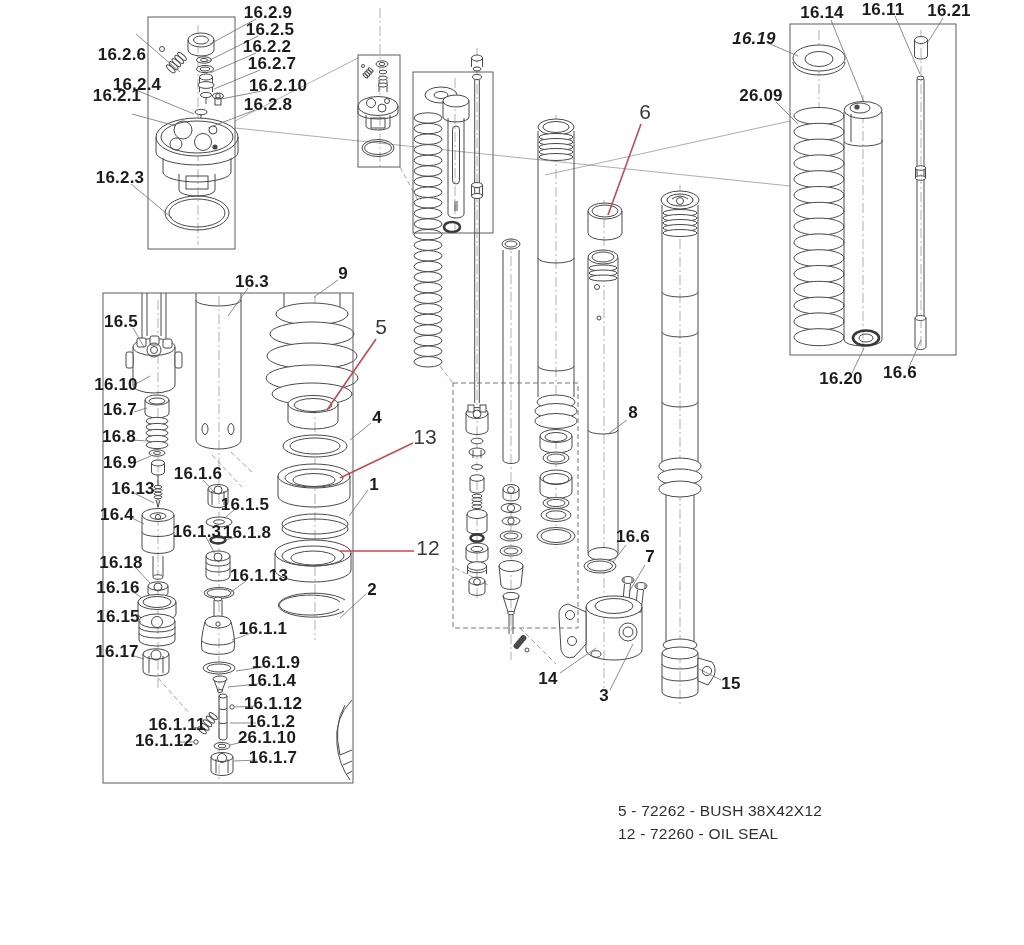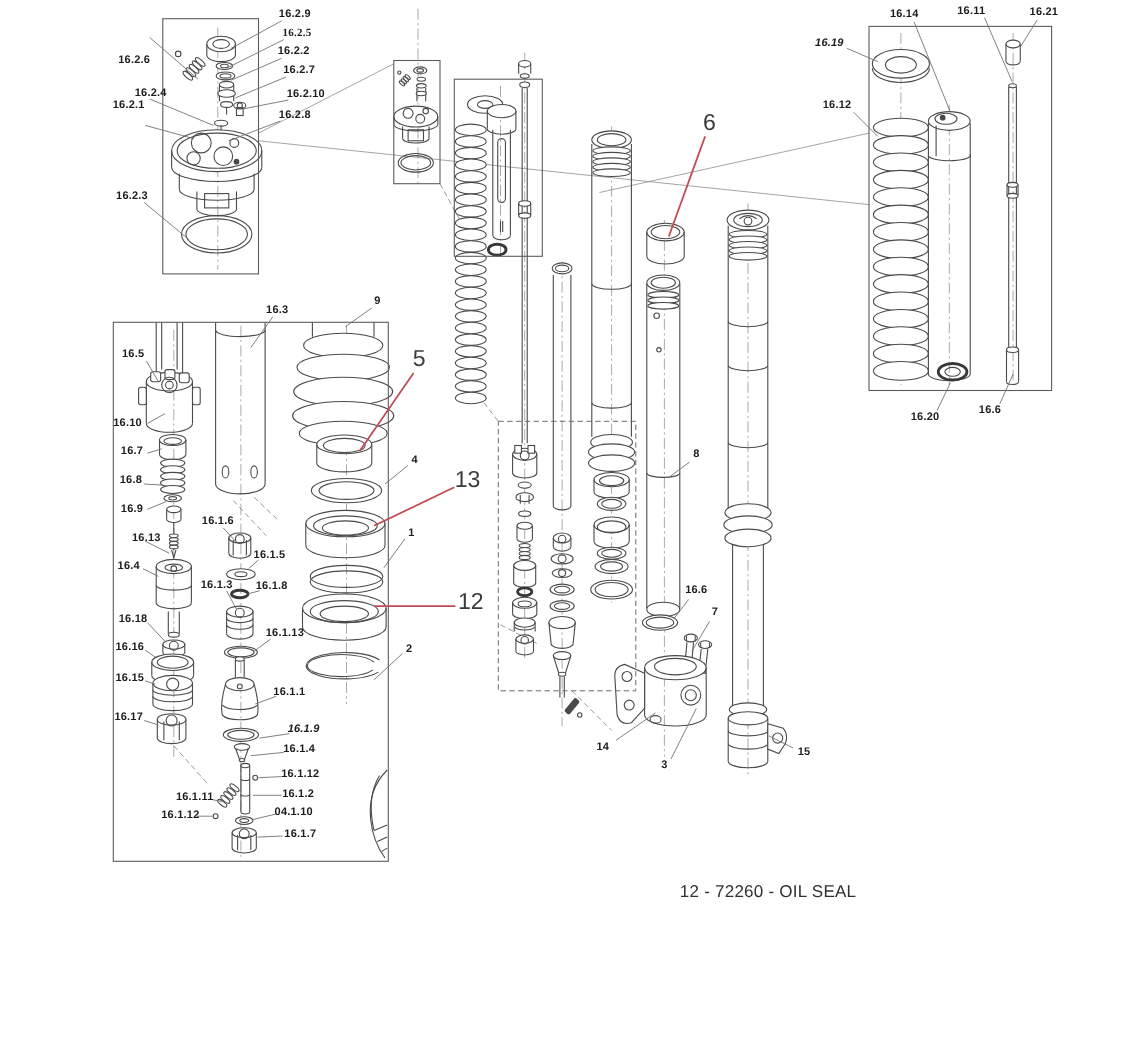--- a/index.html
+++ b/index.html
@@ -18,7 +18,7 @@
   .dk{fill:#4a4a4a;stroke:none;}
   
   #labels span{position:absolute;transform:translate(-50%,-50%);white-space:nowrap;}
-  #labels .sm{font-size:10px;font-weight:700;letter-spacing:.2px;color:#1c1c1c;}
+  #labels .sm{font-size:17px;font-weight:700;letter-spacing:.2px;color:#1c1c1c;}
   #labels .lg{font-size:21px;font-weight:400;color:#3a3a3a;}
   
   .legend{position:absolute;left:618px;top:799px;}

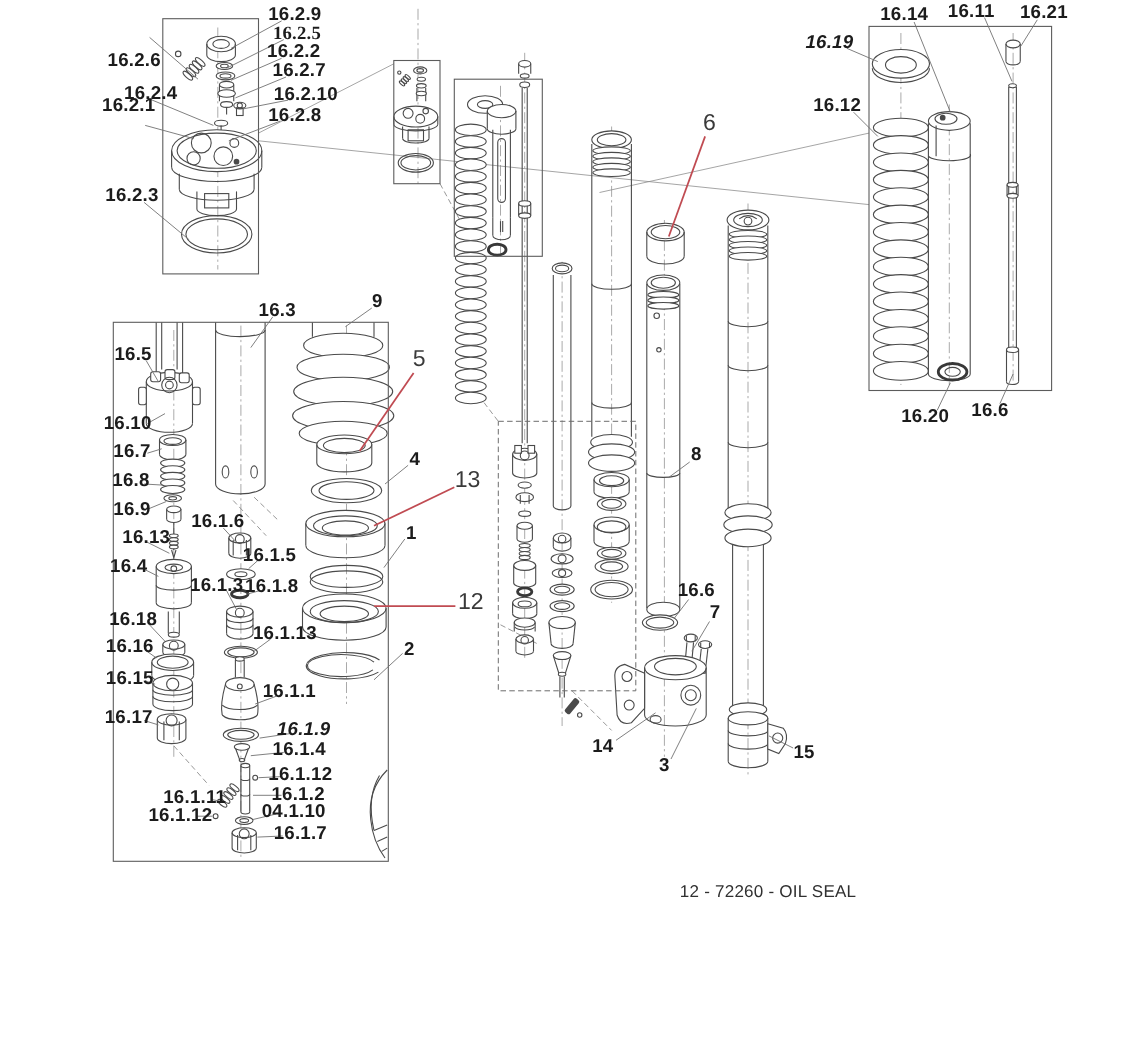--- a/index.html
+++ b/index.html
@@ -715,7 +715,7 @@
 <div id="labels">
       <span class="lbl sm" style="left: 122px; top: 27px; margin-top: 28px;">16.2.6</span>
       <span class="lbl sm" style="left: 268px; top: 13px;">16.2.9</span>
-      <span class="lbl sm" style="left: 270px; top: 30px; font-family: Liberation Serif, serif;">16.2.5</span>
+      <span class="lbl sm" style="left: 270px; top: 30px;">16.2.5</span>
       <span class="lbl sm" style="left: 267px; top: 47px;">16.2.2</span>
       <span class="lbl sm" style="left: 272px; top: 64px;">16.2.7</span>
       <span class="lbl sm" style="left: 278px; top: 86px;">16.2.10</span>

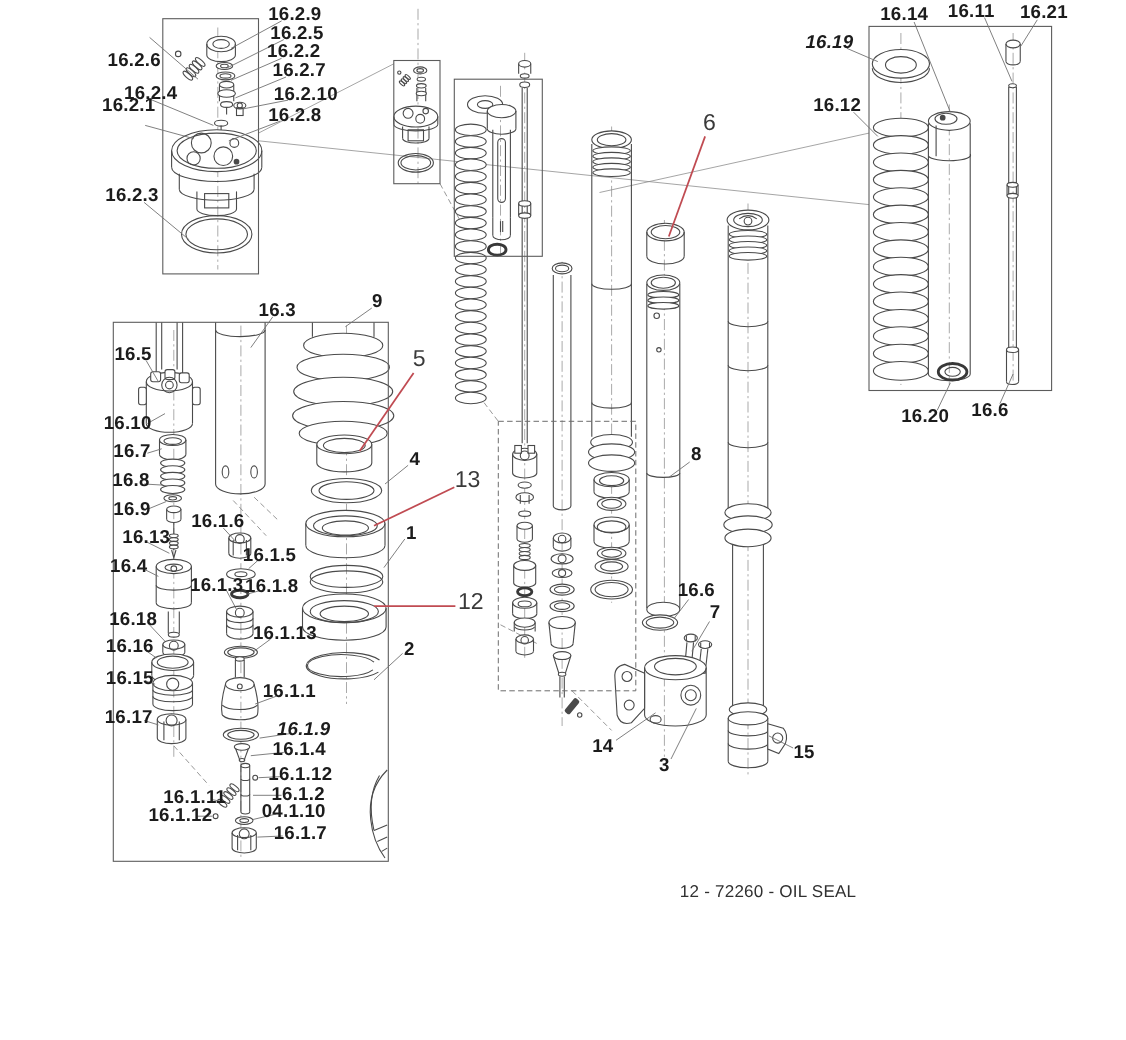--- a/index.html
+++ b/index.html
@@ -763,7 +763,7 @@
       <span class="lbl sm" style="left: 883px; top: 10px;">16.11</span>
       <span class="lbl sm" style="left: 949px; top: 11px;">16.21</span>
       <span class="lbl sm" style="left: 754px; top: 39px; font-style: italic;">16.19</span>
-      <span class="lbl sm" style="left: 761px; top: 96px;">16.12</span>
+      <span class="lbl sm" style="left: 761px; top: 96px;">26.09</span>
       <span class="lbl sm" style="left: 841px; top: 379px;">16.20</span>
       <span class="lbl sm" style="left: 900px; top: 373px;">16.6</span>
       <span class="lbl lg" style="left: 381px; top: 327px;">5</span>

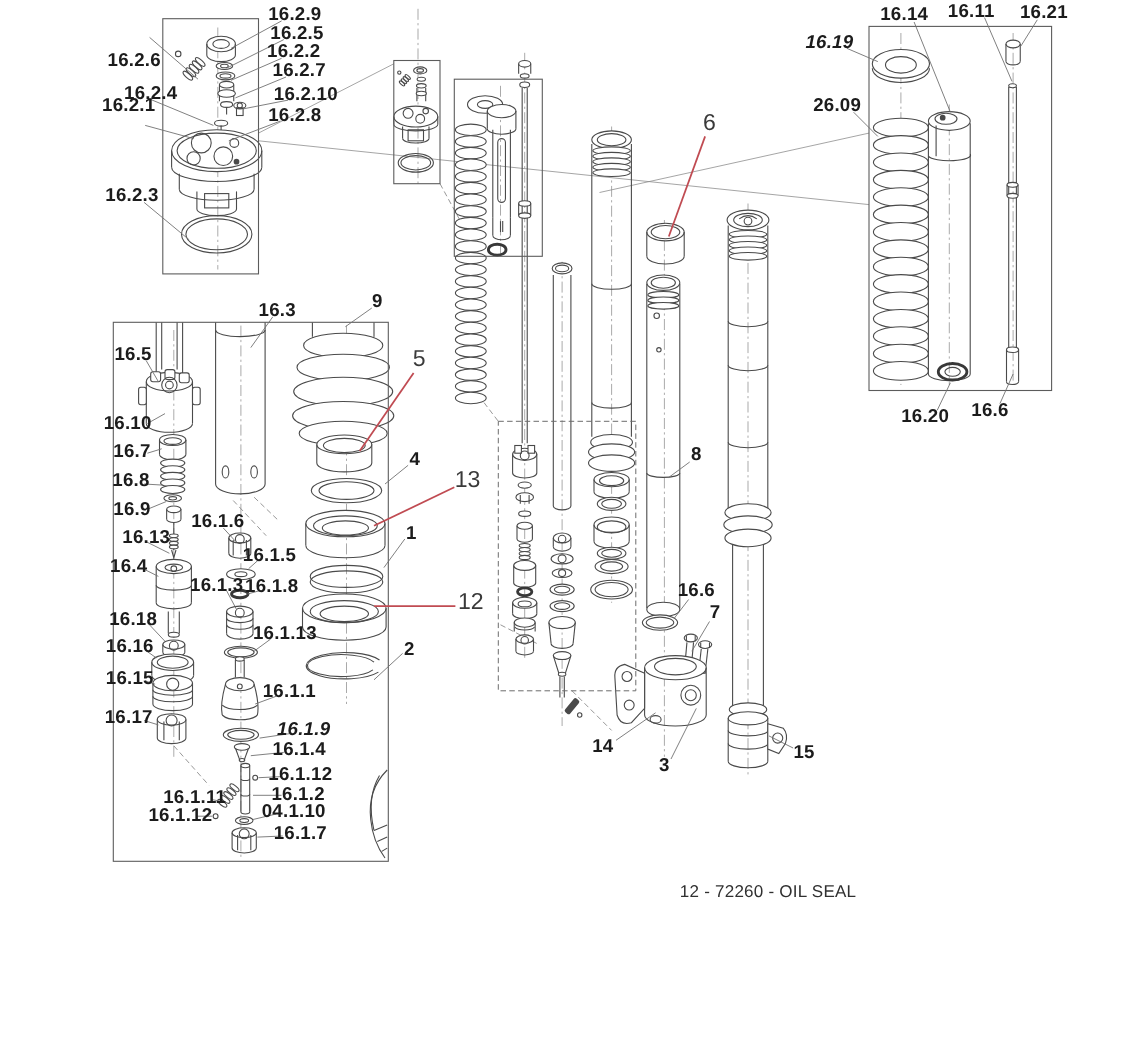--- a/index.html
+++ b/index.html
@@ -742,7 +742,7 @@
       <span class="lbl sm" style="left: 247px; top: 533px;">16.1.8</span>
       <span class="lbl sm" style="left: 259px; top: 576px;">16.1.13</span>
       <span class="lbl sm" style="left: 263px; top: 629px;">16.1.1</span>
-      <span class="lbl sm" style="left: 276px; top: 663px; font-style: italic;">16.1.9</span>
+      <span class="lbl sm" style="left: 276px; top: 663px;">16.1.9</span>
       <span class="lbl sm" style="left: 272px; top: 681px;">16.1.4</span>
       <span class="lbl sm" style="left: 273px; top: 704px;">16.1.12</span>
       <span class="lbl sm" style="left: 271px; top: 722px;">16.1.2</span>

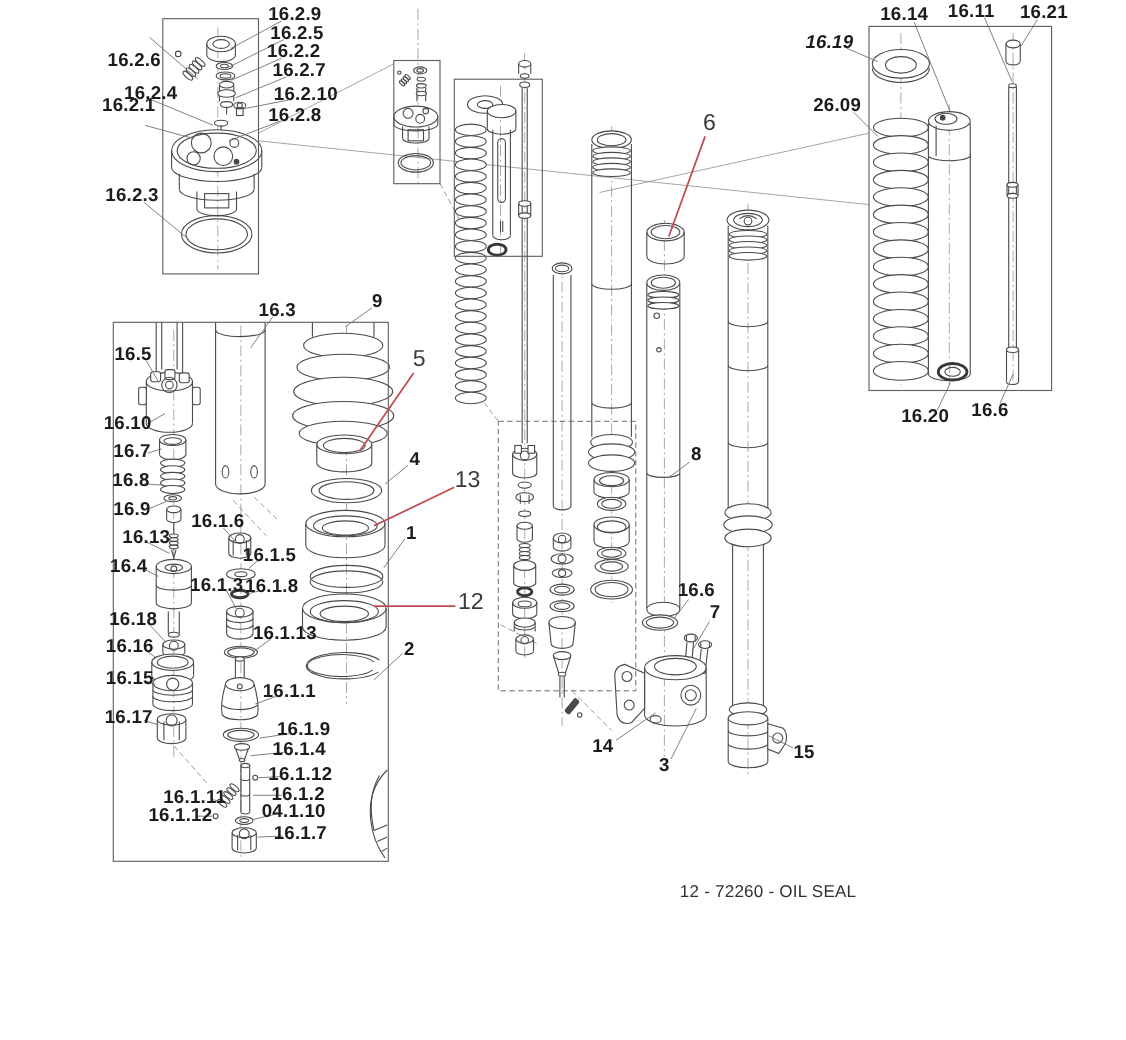--- a/index.html
+++ b/index.html
@@ -746,7 +746,7 @@
       <span class="lbl sm" style="left: 272px; top: 681px;">16.1.4</span>
       <span class="lbl sm" style="left: 273px; top: 704px;">16.1.12</span>
       <span class="lbl sm" style="left: 271px; top: 722px;">16.1.2</span>
-      <span class="lbl sm" style="left: 267px; top: 738px;">04.1.10</span>
+      <span class="lbl sm" style="left: 267px; top: 738px;">26.1.10</span>
       <span class="lbl sm" style="left: 273px; top: 758px;">16.1.7</span>
       <span class="lbl sm" style="left: 177px; top: 725px;">16.1.11</span>
       <span class="lbl sm" style="left: 164px; top: 741px;">16.1.12</span>

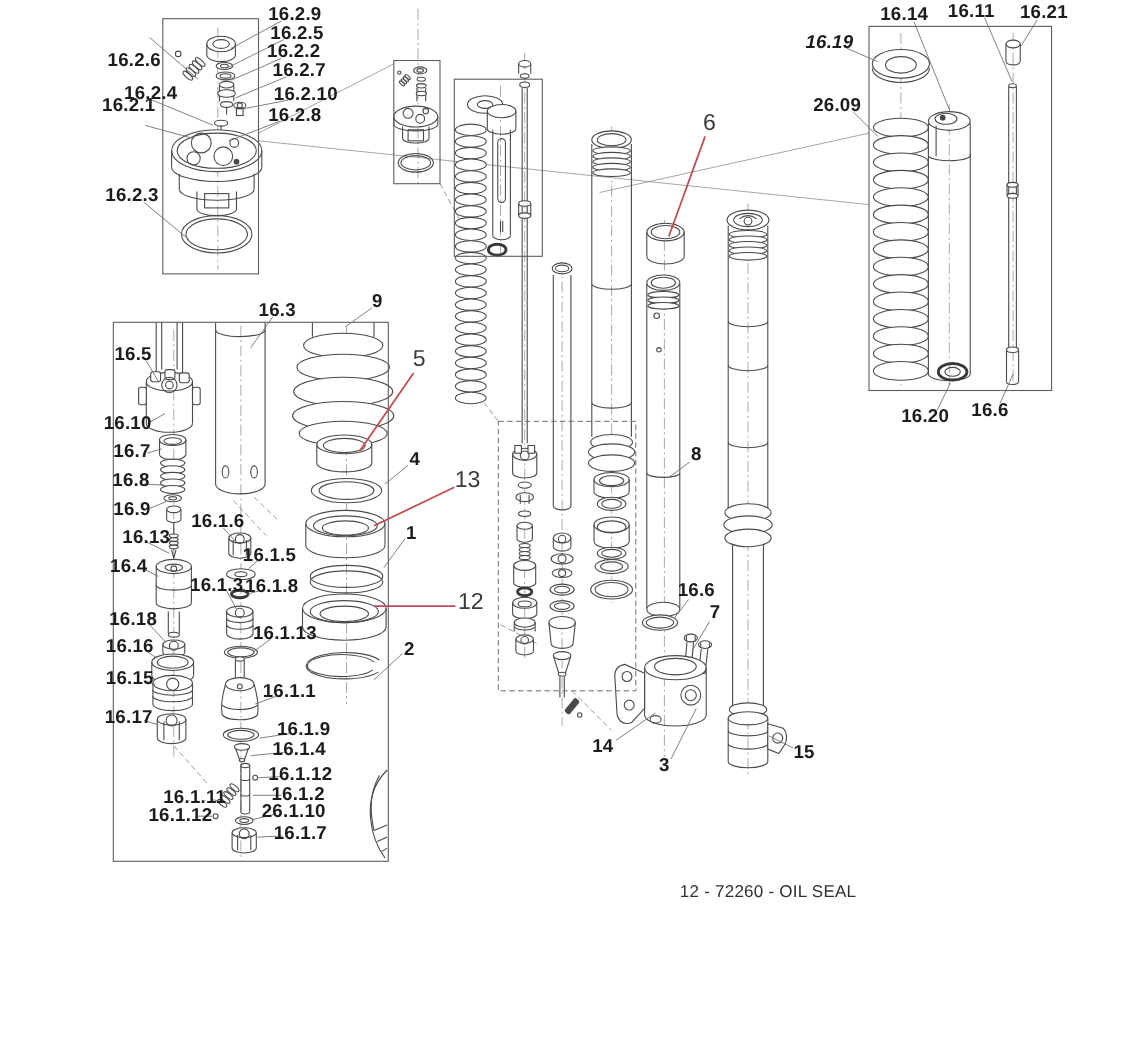--- a/index.html
+++ b/index.html
@@ -773,6 +773,7 @@
     </div>
 
 <div class="legend" id="legend">
+      <div class="legend-line">5 - 72262 - BUSH 38X42X12</div>
       <div class="legend-line">12 - 72260 - OIL SEAL</div>
     </div>
 </div>

